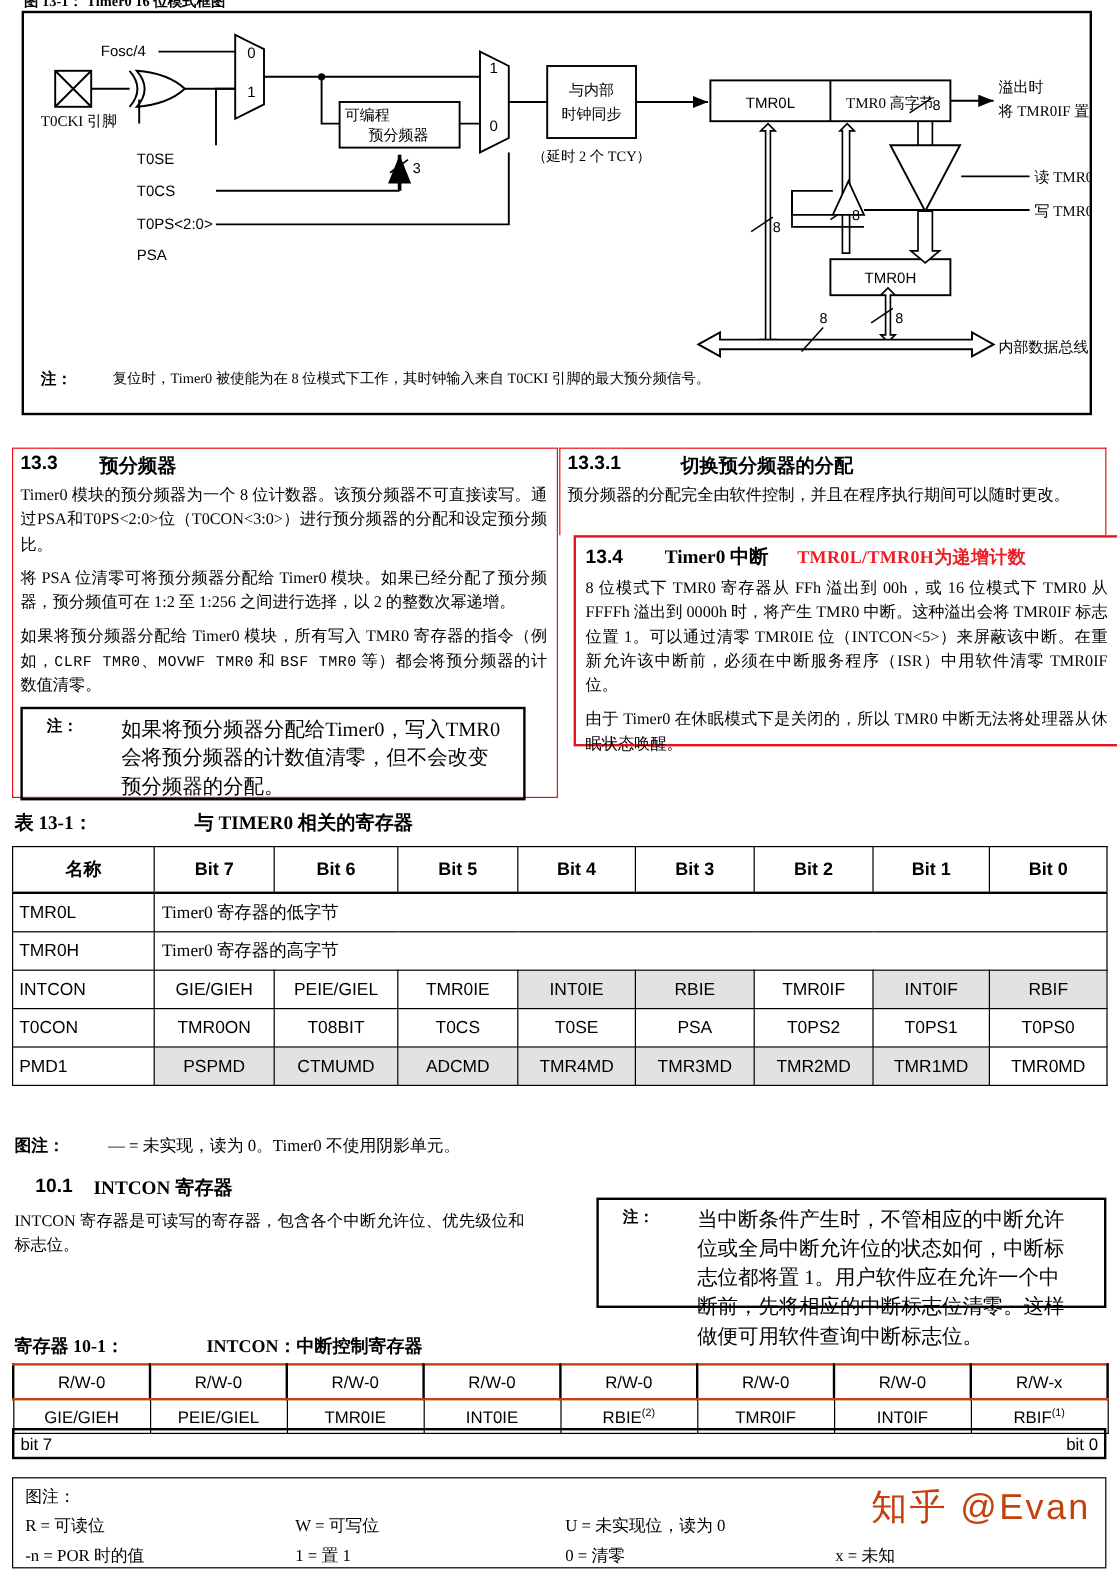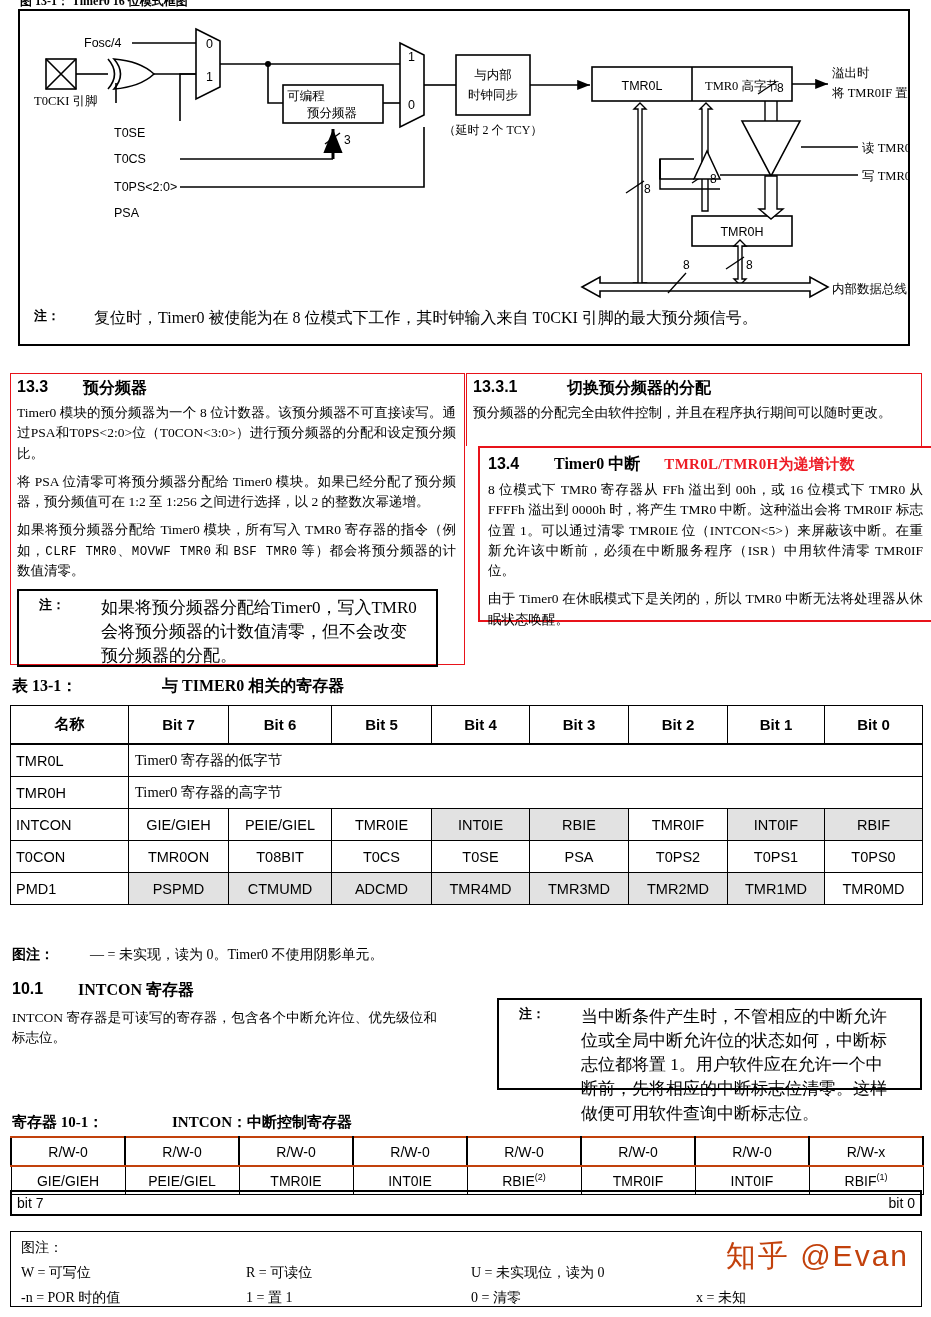--- a/index.html
+++ b/index.html
@@ -21,7 +21,7 @@
 
   .note-row{position:absolute;display:flex;align-items:flex-start;}
   .note-lbl{font-weight:bold;font-size:13px;}
-  .note-txt{font-size:16px;line-height:1.35;}
+  .note-txt{font-size:12px;line-height:1.35;}
 
   
   #redbox-left{left:10px;top:373px;width:455px;height:292px;border:1.5px solid #e8131a;box-sizing:border-box;}

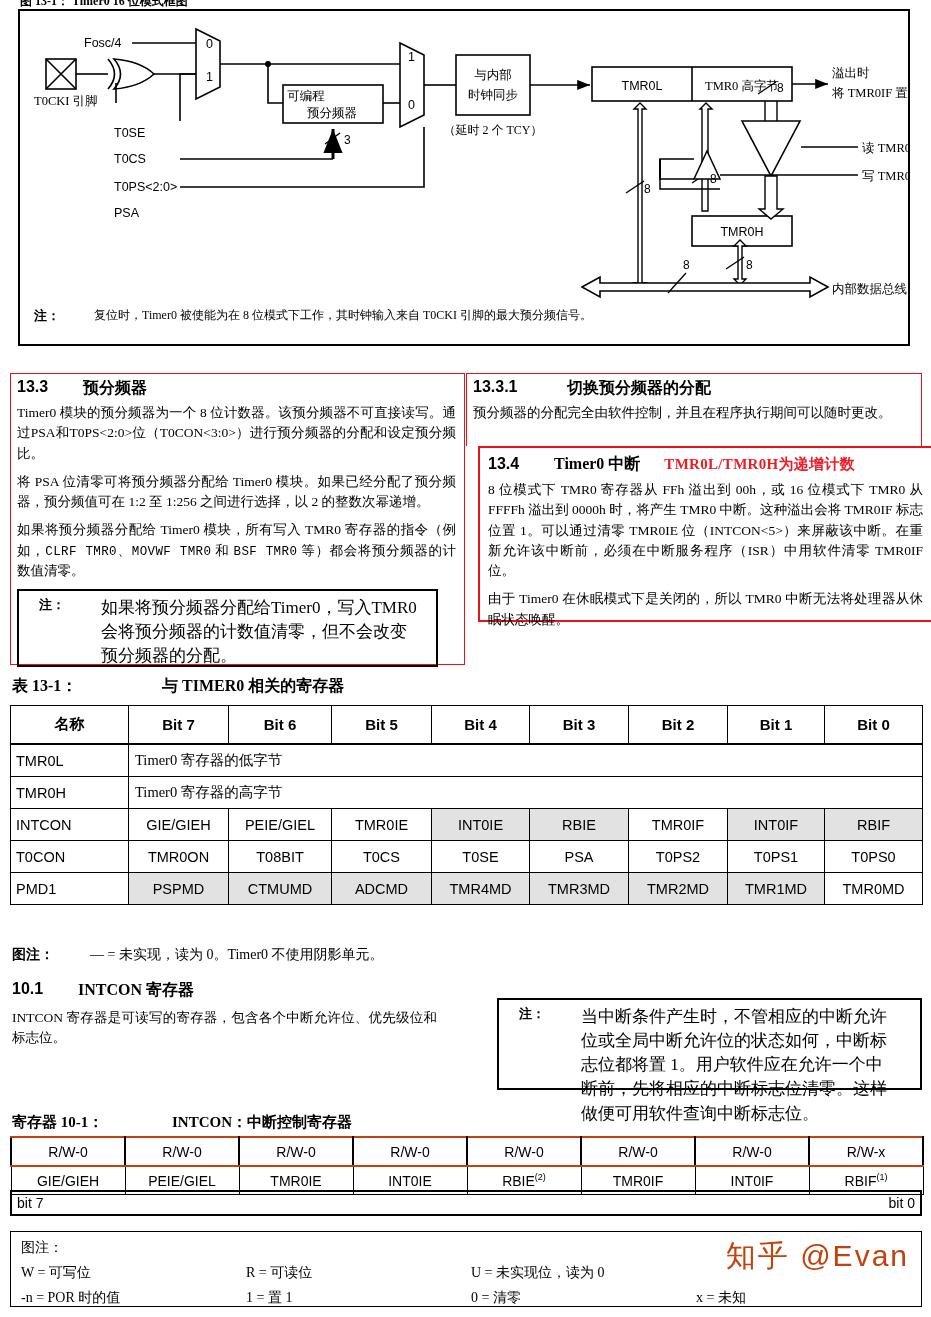--- a/index.html
+++ b/index.html
@@ -53,7 +53,7 @@
   #tbl-legend .lg-lbl{font-weight:bold;display:inline-block;width:78px;}
 
   
-  #h101{left:12px;top:980px;}
+  #h101{left:12px;top:980px;text-align:center;}
   #p101{left:12px;top:1008px;width:425px;}
   #note101{left:497px;top:998px;width:425px;height:92px;}
 

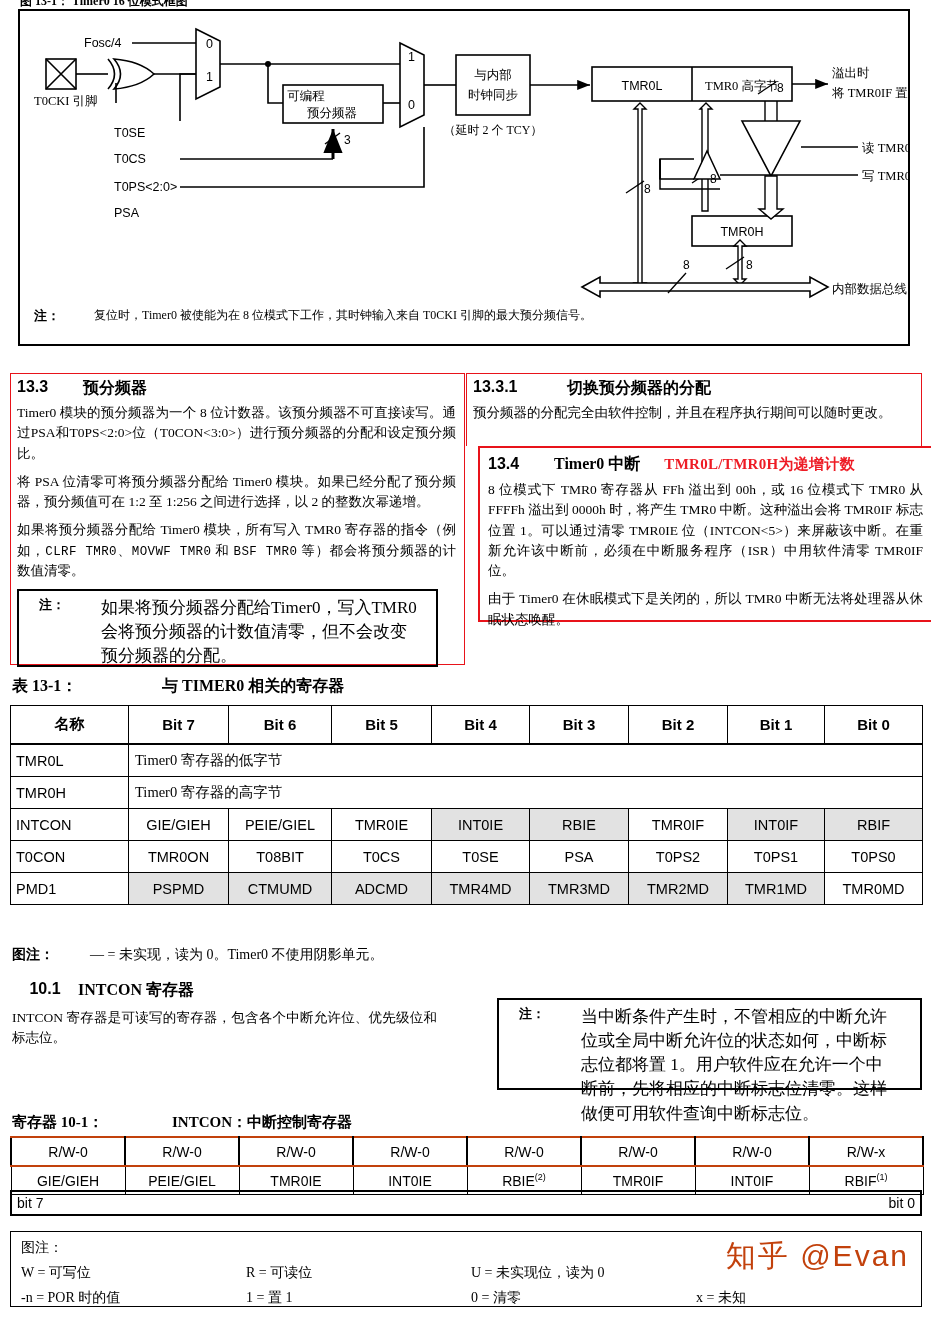--- a/index.html
+++ b/index.html
@@ -388,8 +388,8 @@
   <div class="abs" id="legendbox">
     <div class="lg-title cn">图注：</div>
     <div class="lg-row">
+      <span class="lg-c cn">R = 可读位</span>
       <span class="lg-c cn">W = 可写位</span>
-      <span class="lg-c cn">R = 可读位</span>
       <span class="lg-c cn">U = 未实现位，读为 0</span>
       <span class="lg-c4 cn"></span>
     </div>

